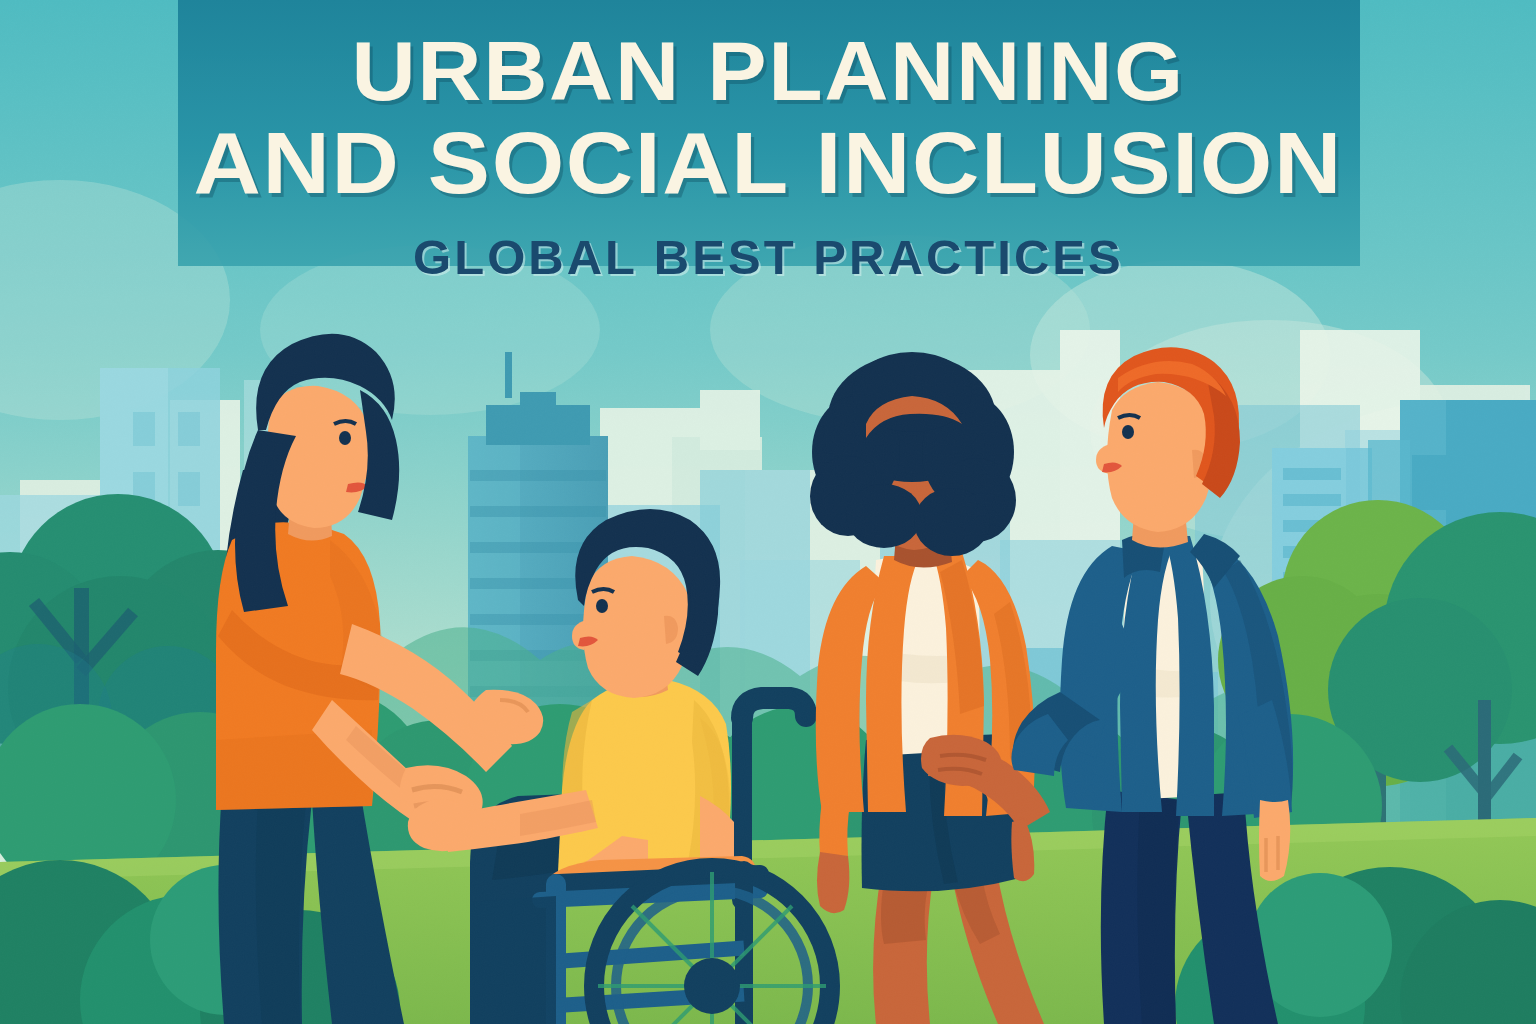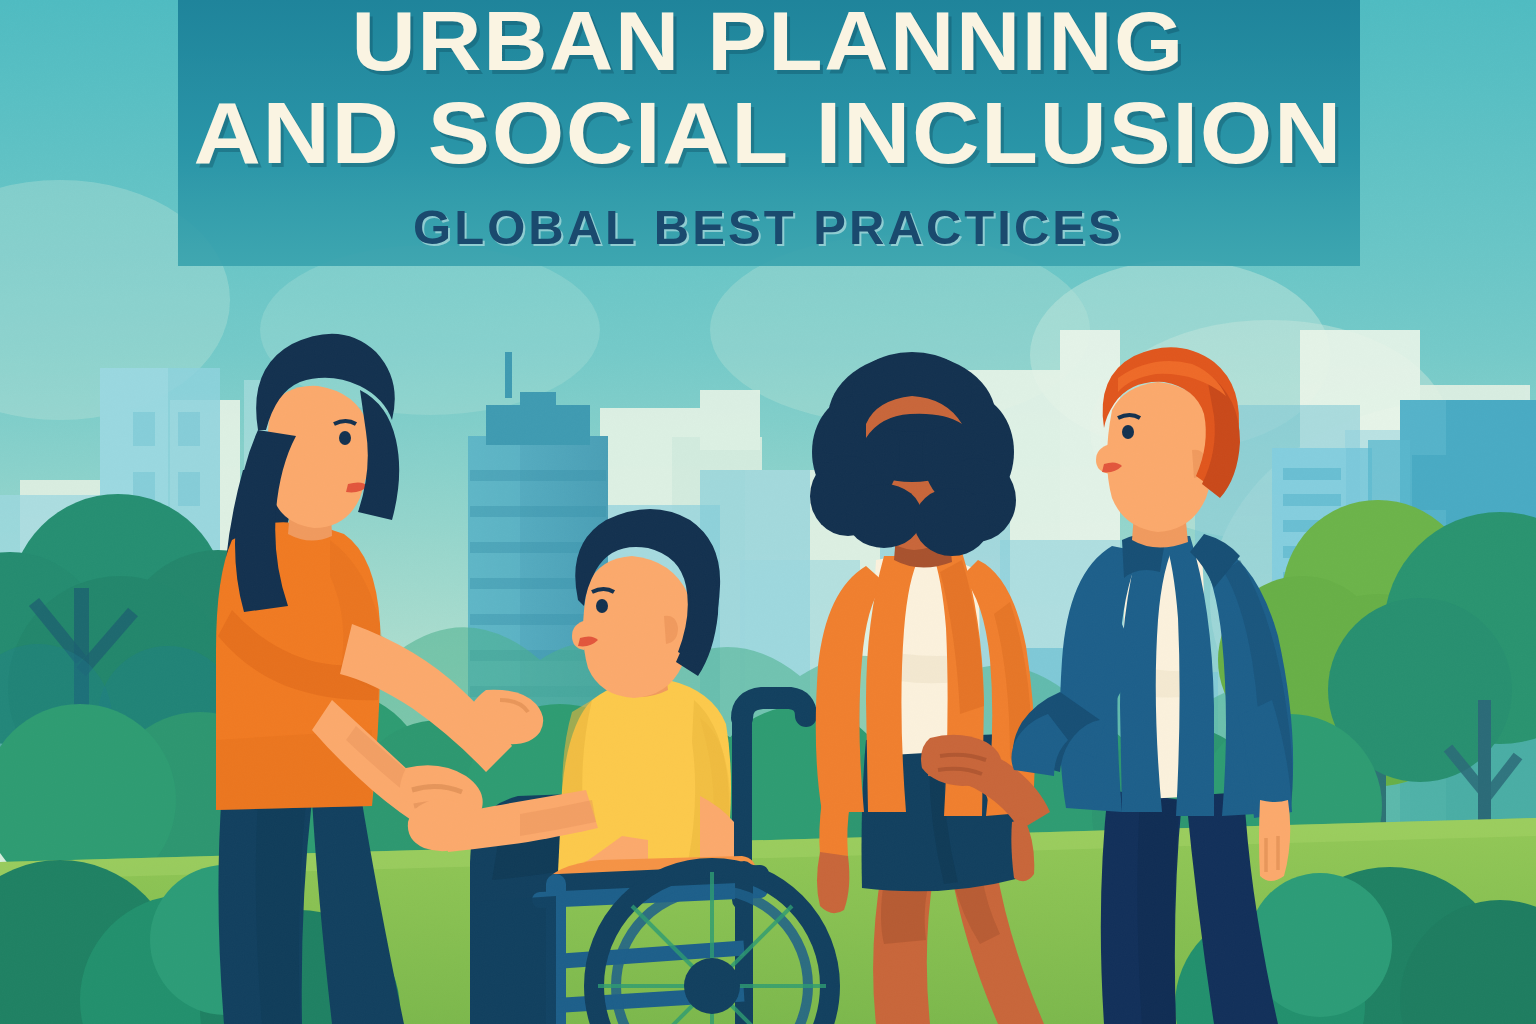--- a/index.html
+++ b/index.html
@@ -19,7 +19,7 @@
   #title-block{
     position:absolute;left:0;top:0;width:1536px;height:350px;
     display:flex;flex-direction:column;align-items:center;justify-content:flex-start;
-    box-sizing:border-box;
+    padding-top:30px;box-sizing:border-box;
   }
   .title-line{
     font-weight:bold;

